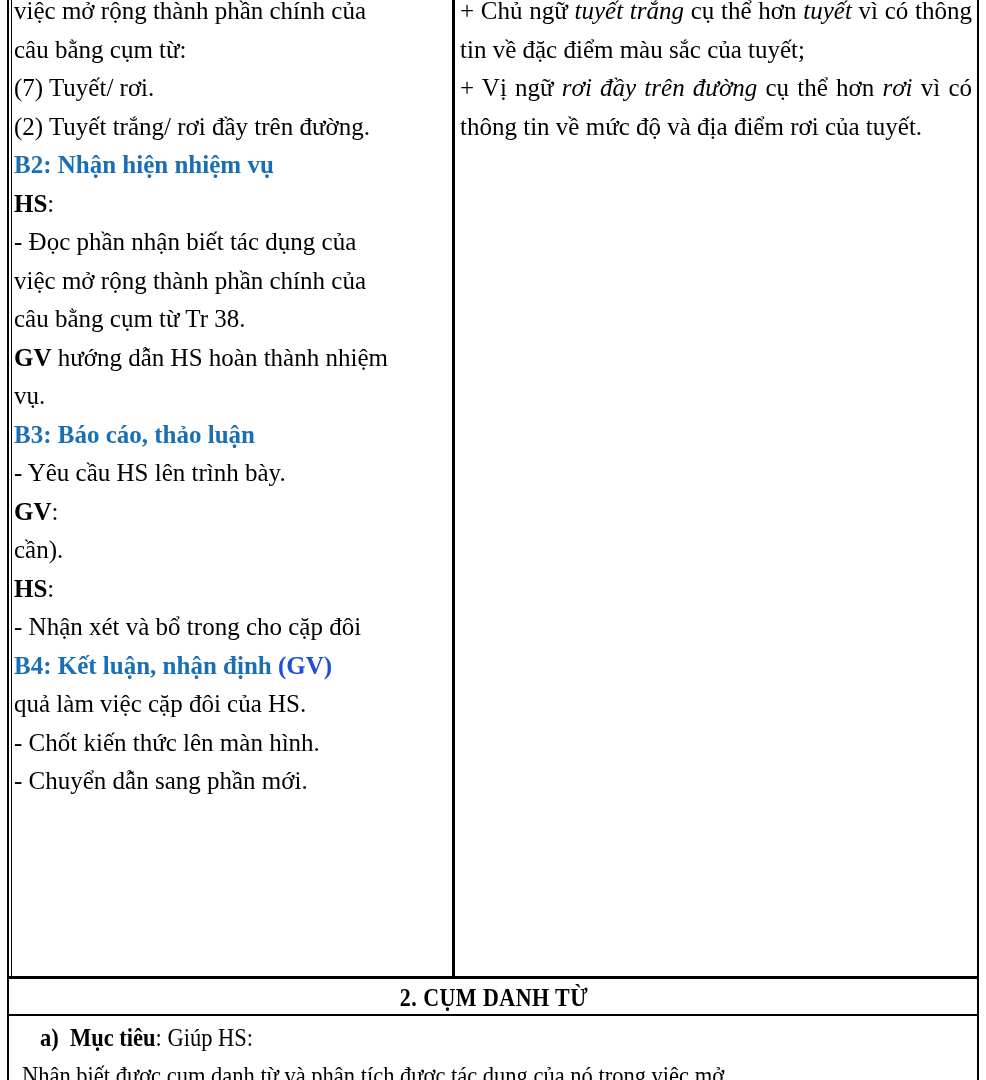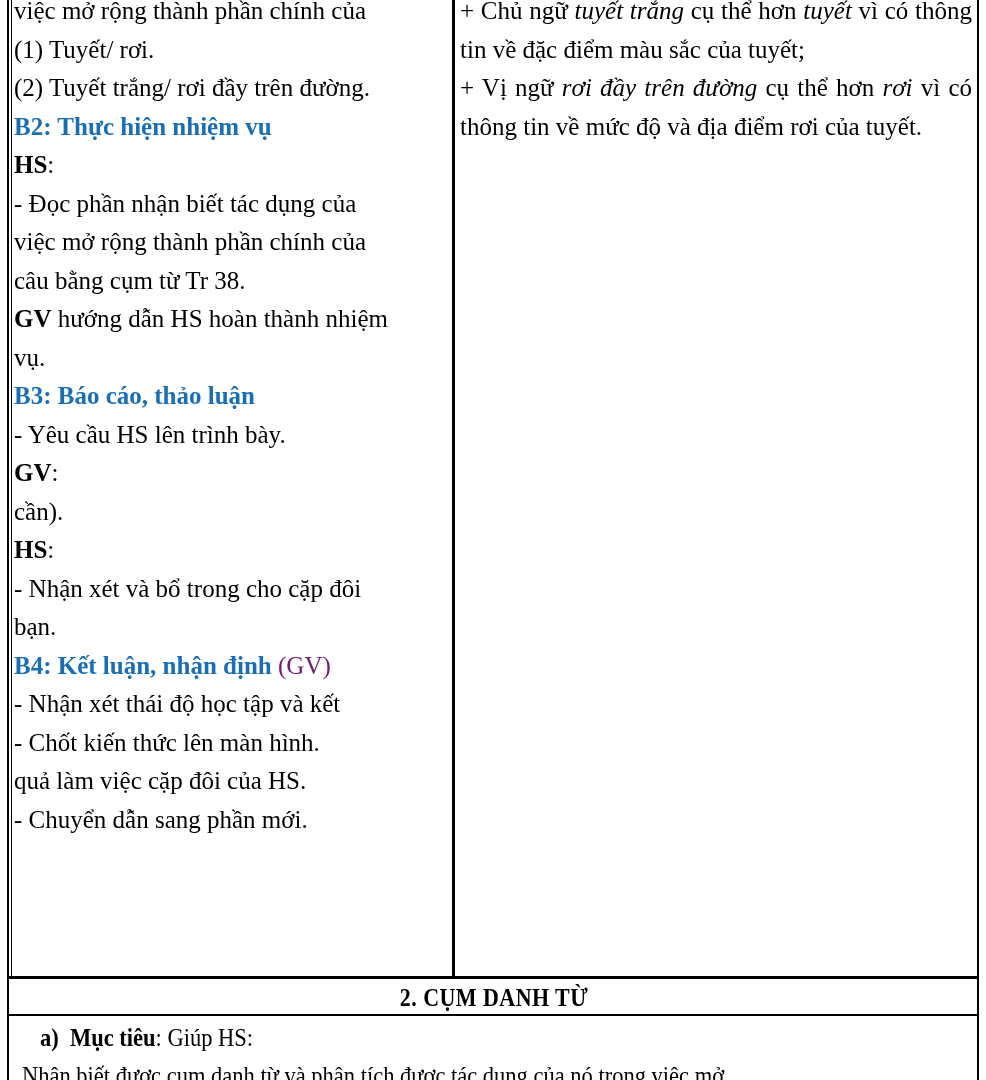--- a/index.html
+++ b/index.html
@@ -168,6 +168,7 @@
   <div class="cell cell-left">
 
     <p class="just">việc mở rộng thành phần chính của</p>
+    <p>câu bằng cụm từ:</p>
     <p>(1) Tuyết/ rơi.</p>
     <p>(2) Tuyết trắng/ rơi đầy trên đường.</p>
 

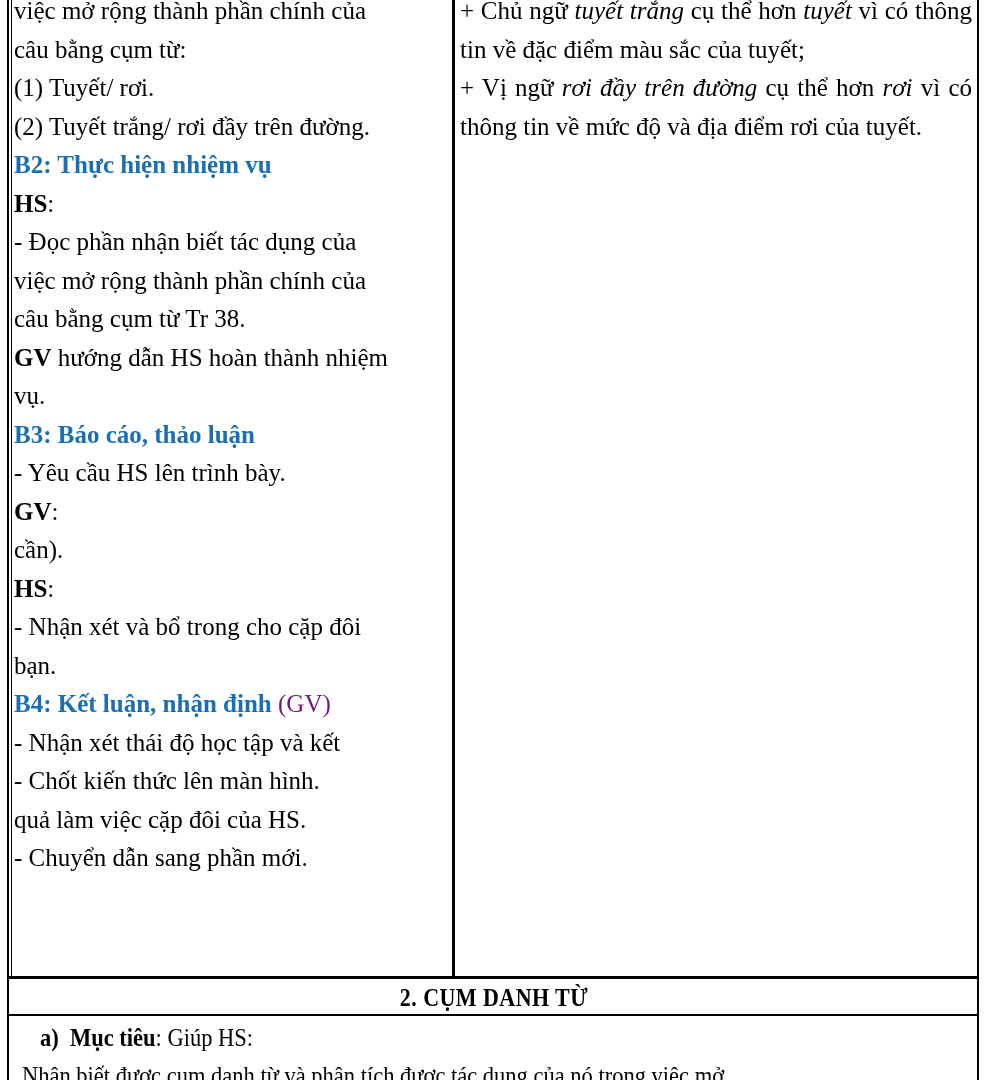--- a/index.html
+++ b/index.html
@@ -169,7 +169,7 @@
 
     <p class="just">việc mở rộng thành phần chính của</p>
     <p>câu bằng cụm từ:</p>
-    <p>(1) Tuyết/ rơi.</p>
+    <p>(7) Tuyết/ rơi.</p>
     <p>(2) Tuyết trắng/ rơi đầy trên đường.</p>
 
     <p class="blue-head">B2: Thực hiện nhiệm vụ</p>

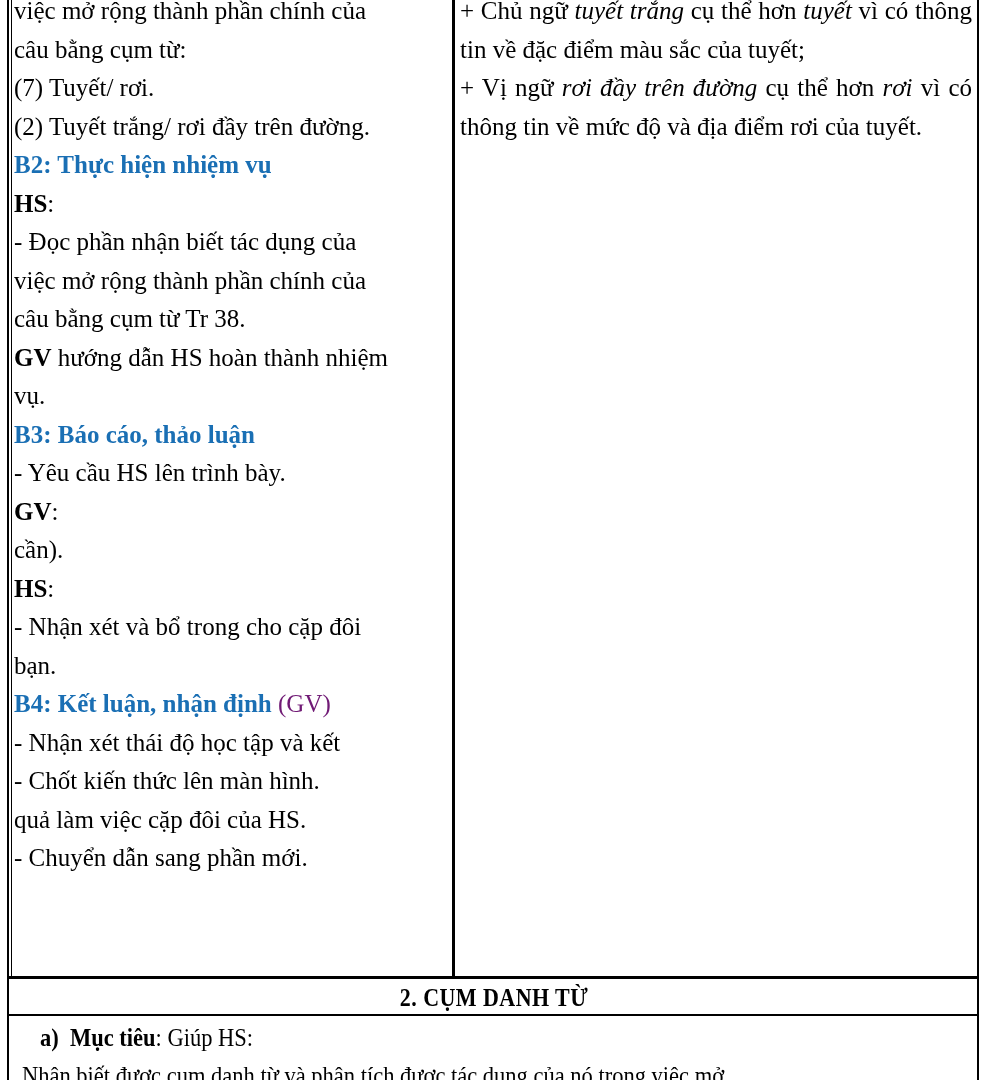--- a/index.html
+++ b/index.html
@@ -172,7 +172,7 @@
     <p>(7) Tuyết/ rơi.</p>
     <p>(2) Tuyết trắng/ rơi đầy trên đường.</p>
 
-    <p class="blue-head">B2: Thực hiện nhiệm vụ</p>
+    <p class="blue-head">B2: Nhận hiện nhiệm vụ</p>
 
     <p><span class="b">HS</span><span>:</span></p>
 

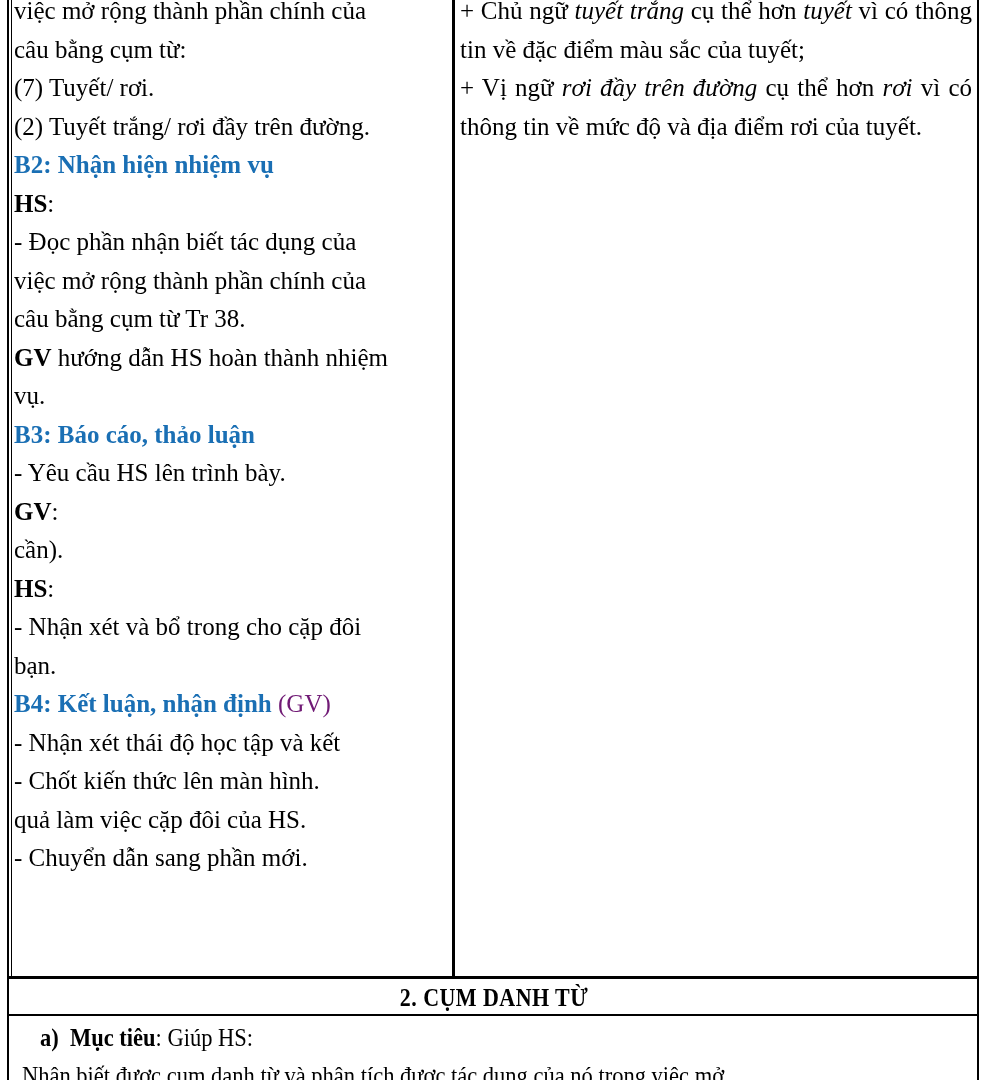--- a/index.html
+++ b/index.html
@@ -193,7 +193,6 @@
     <p><span class="b">HS</span><span>:</span></p>
 
     <p class="just">- Nhận xét và bổ trong cho cặp đôi</p>
-    <p>bạn.</p>
 
     <p class="blue-head"><span>B4: Kết luận, nhận định</span><span class="soft"> (GV)</span></p>
 

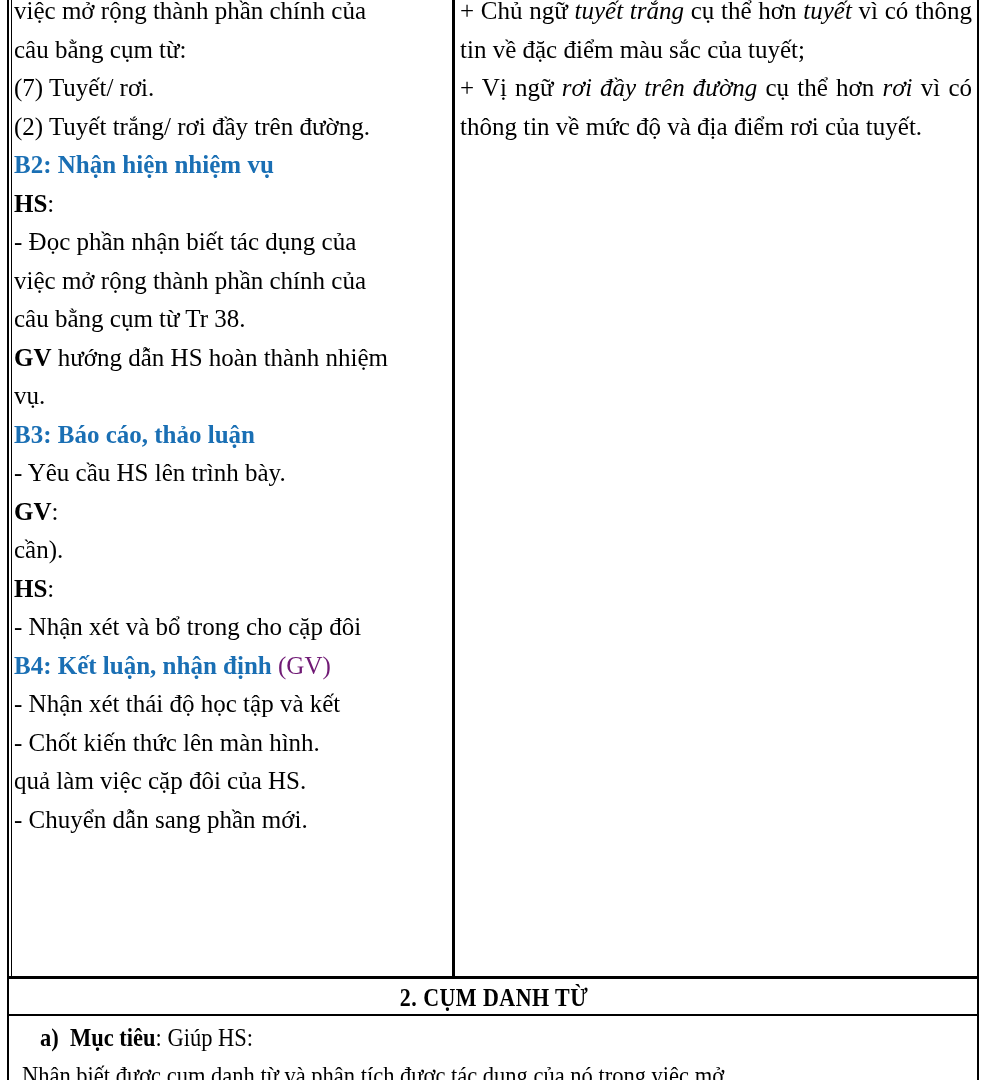--- a/index.html
+++ b/index.html
@@ -109,8 +109,8 @@
     line-height: 38.5px;
   }
   .blue-head .soft {
-    font-weight: normal;
-    color: #701a75;
+    font-weight: bold;
+    color: #1d4ed8;
   }
 
   

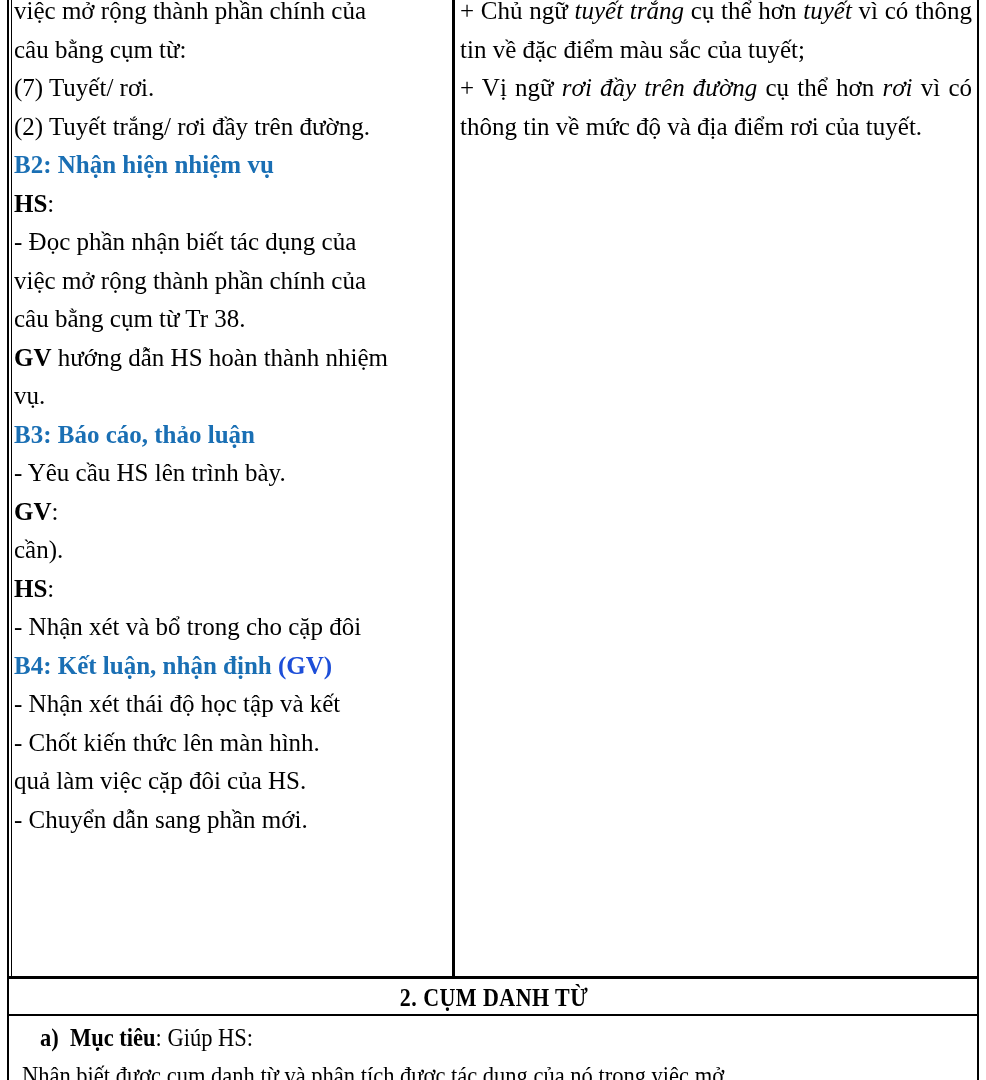--- a/index.html
+++ b/index.html
@@ -196,7 +196,6 @@
 
     <p class="blue-head"><span>B4: Kết luận, nhận định</span><span class="soft"> (GV)</span></p>
 
-    <p class="just">- Nhận xét thái độ học tập và kết</p>
     <p>- Chốt kiến thức lên màn hình.</p>
     <p>quả làm việc cặp đôi của HS.</p>
     <p>- Chuyển dẫn sang phần mới.</p>

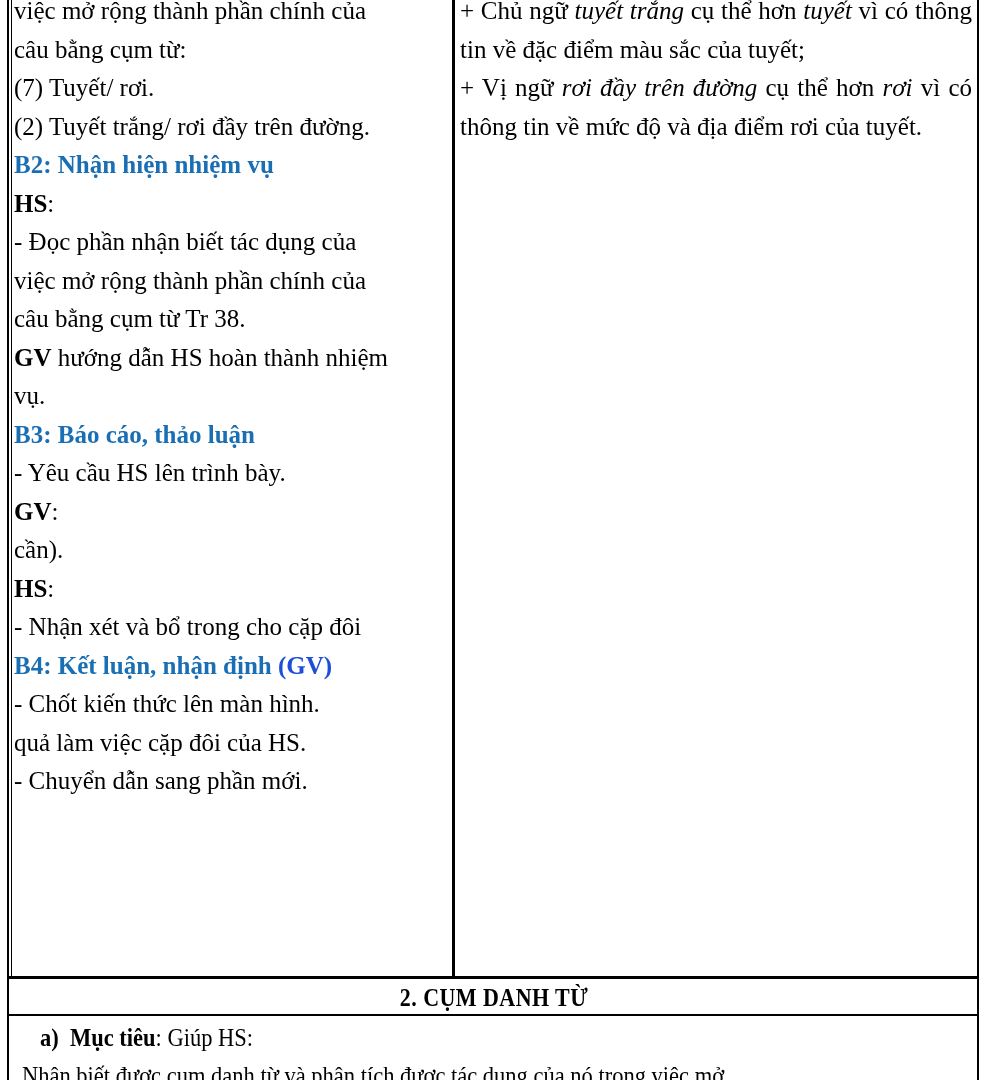--- a/index.html
+++ b/index.html
@@ -196,8 +196,8 @@
 
     <p class="blue-head"><span>B4: Kết luận, nhận định</span><span class="soft"> (GV)</span></p>
 
+    <p>quả làm việc cặp đôi của HS.</p>
     <p>- Chốt kiến thức lên màn hình.</p>
-    <p>quả làm việc cặp đôi của HS.</p>
     <p>- Chuyển dẫn sang phần mới.</p>
   </div>
 

